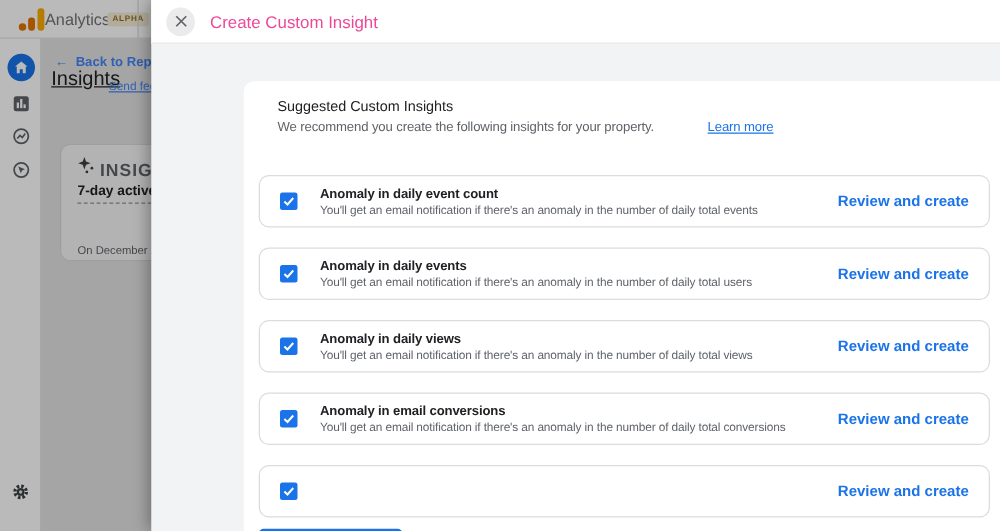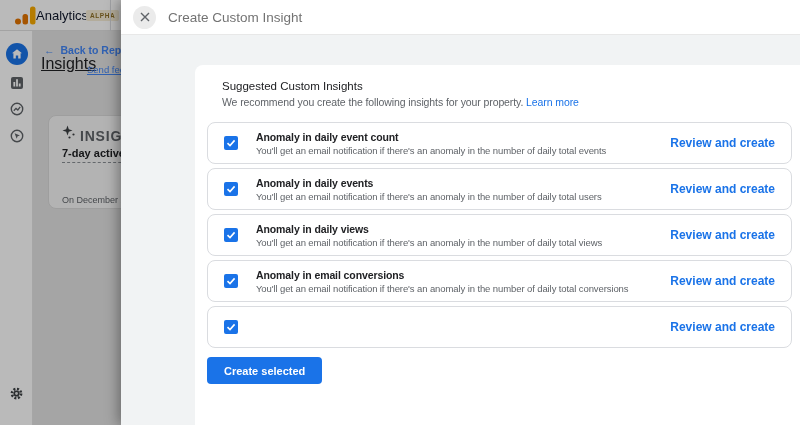--- a/index.html
+++ b/index.html
@@ -10,7 +10,7 @@
   .topbar { position:absolute; left:0; top:0; width:800px; height:31px; background:#fff;
             border-bottom:1px solid #e0e0e0; z-index:1; }
   .ga-logo { position:absolute; left:13px; top:5px; }
-  .brand { position:absolute; left:36px; top:8px; font-size:13px; color:#0f172a; }
+  .brand { position:absolute; left:36px; top:8px; font-size:13px; color:#737373; }
   .alpha-badge { position:absolute; left:86px; top:10px; background:#f6ecd5; color:#8f7026;
                  font-size:6.5px; font-weight:bold; letter-spacing:.6px; padding:2px 4px; border-radius:2px; }
   .topbar-divider { position:absolute; left:110px; top:0; width:1px; height:31px; background:#dadce0; }

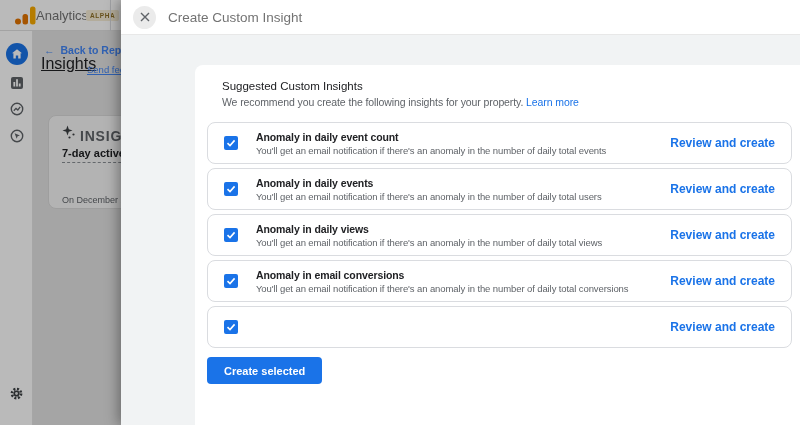--- a/index.html
+++ b/index.html
@@ -49,7 +49,7 @@
   .close-btn { position:absolute; left:12px; top:6px; width:23px; height:23px; border-radius:50%;
                background:#ebebeb; border:none; display:flex; align-items:center; justify-content:center;
                cursor:pointer; }
-  .modal-title { position:absolute; left:47px; top:0; line-height:35px; font-size:13.5px; color:#737373; }
+  .modal-title { position:absolute; left:47px; top:0; line-height:35px; font-size:13.5px; color:#ec4899; }
 
   .panel { position:absolute; left:74px; top:65px; right:0; bottom:0; background:#fff;
            border-top-left-radius:8px; padding:0 8px 0 12px; }

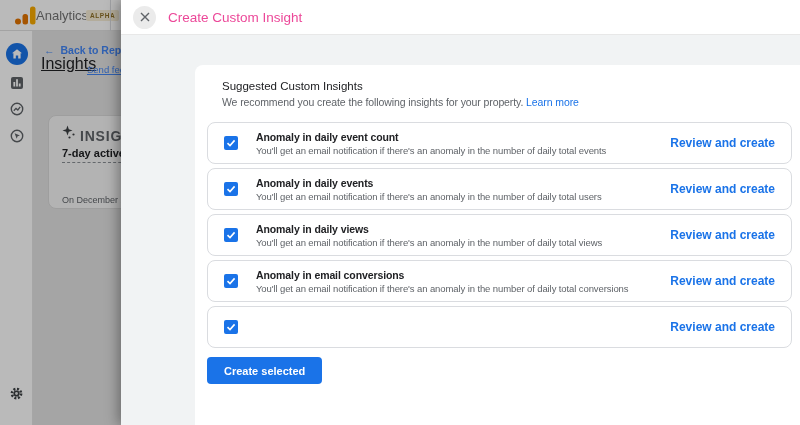--- a/index.html
+++ b/index.html
@@ -55,7 +55,7 @@
            border-top-left-radius:8px; padding:0 8px 0 12px; }
   .section-head { margin:15px 0 0 15px; font-size:11.5px; font-weight:normal; color:#202124; }
   .section-desc { margin:4px 0 0 15px; font-size:10.5px; color:#5f6368; letter-spacing:-.1px; }
-  .learn-more { color:#1a73e8; cursor:pointer; }
+  .learn-more { color:#1a73e8; text-decoration:underline; cursor:pointer;margin-left:40px; }
 
   .rows { margin-top:14px; display:flex; flex-direction:column; gap:4px; }
   .row-card { display:flex; align-items:center; height:42px; background:#fff;

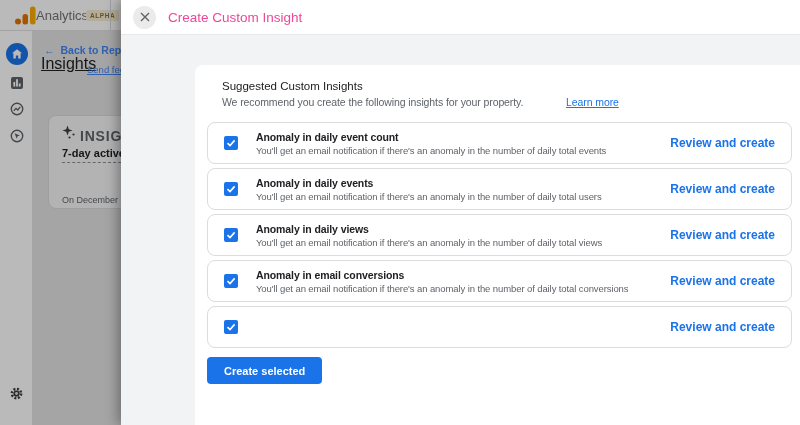--- a/index.html
+++ b/index.html
@@ -57,7 +57,7 @@
   .section-desc { margin:4px 0 0 15px; font-size:10.5px; color:#5f6368; letter-spacing:-.1px; }
   .learn-more { color:#1a73e8; text-decoration:underline; cursor:pointer;margin-left:40px; }
 
-  .rows { margin-top:14px; display:flex; flex-direction:column; gap:4px; }
+  .rows { margin-top:32px; display:flex; flex-direction:column; gap:16px; }
   .row-card { display:flex; align-items:center; height:42px; background:#fff;
               border:1px solid #dadce0; border-radius:8px; padding:0 16px; }
   .checkbox { width:14px; height:14px; background:#1a73e8; border-radius:2px; flex:0 0 auto;

